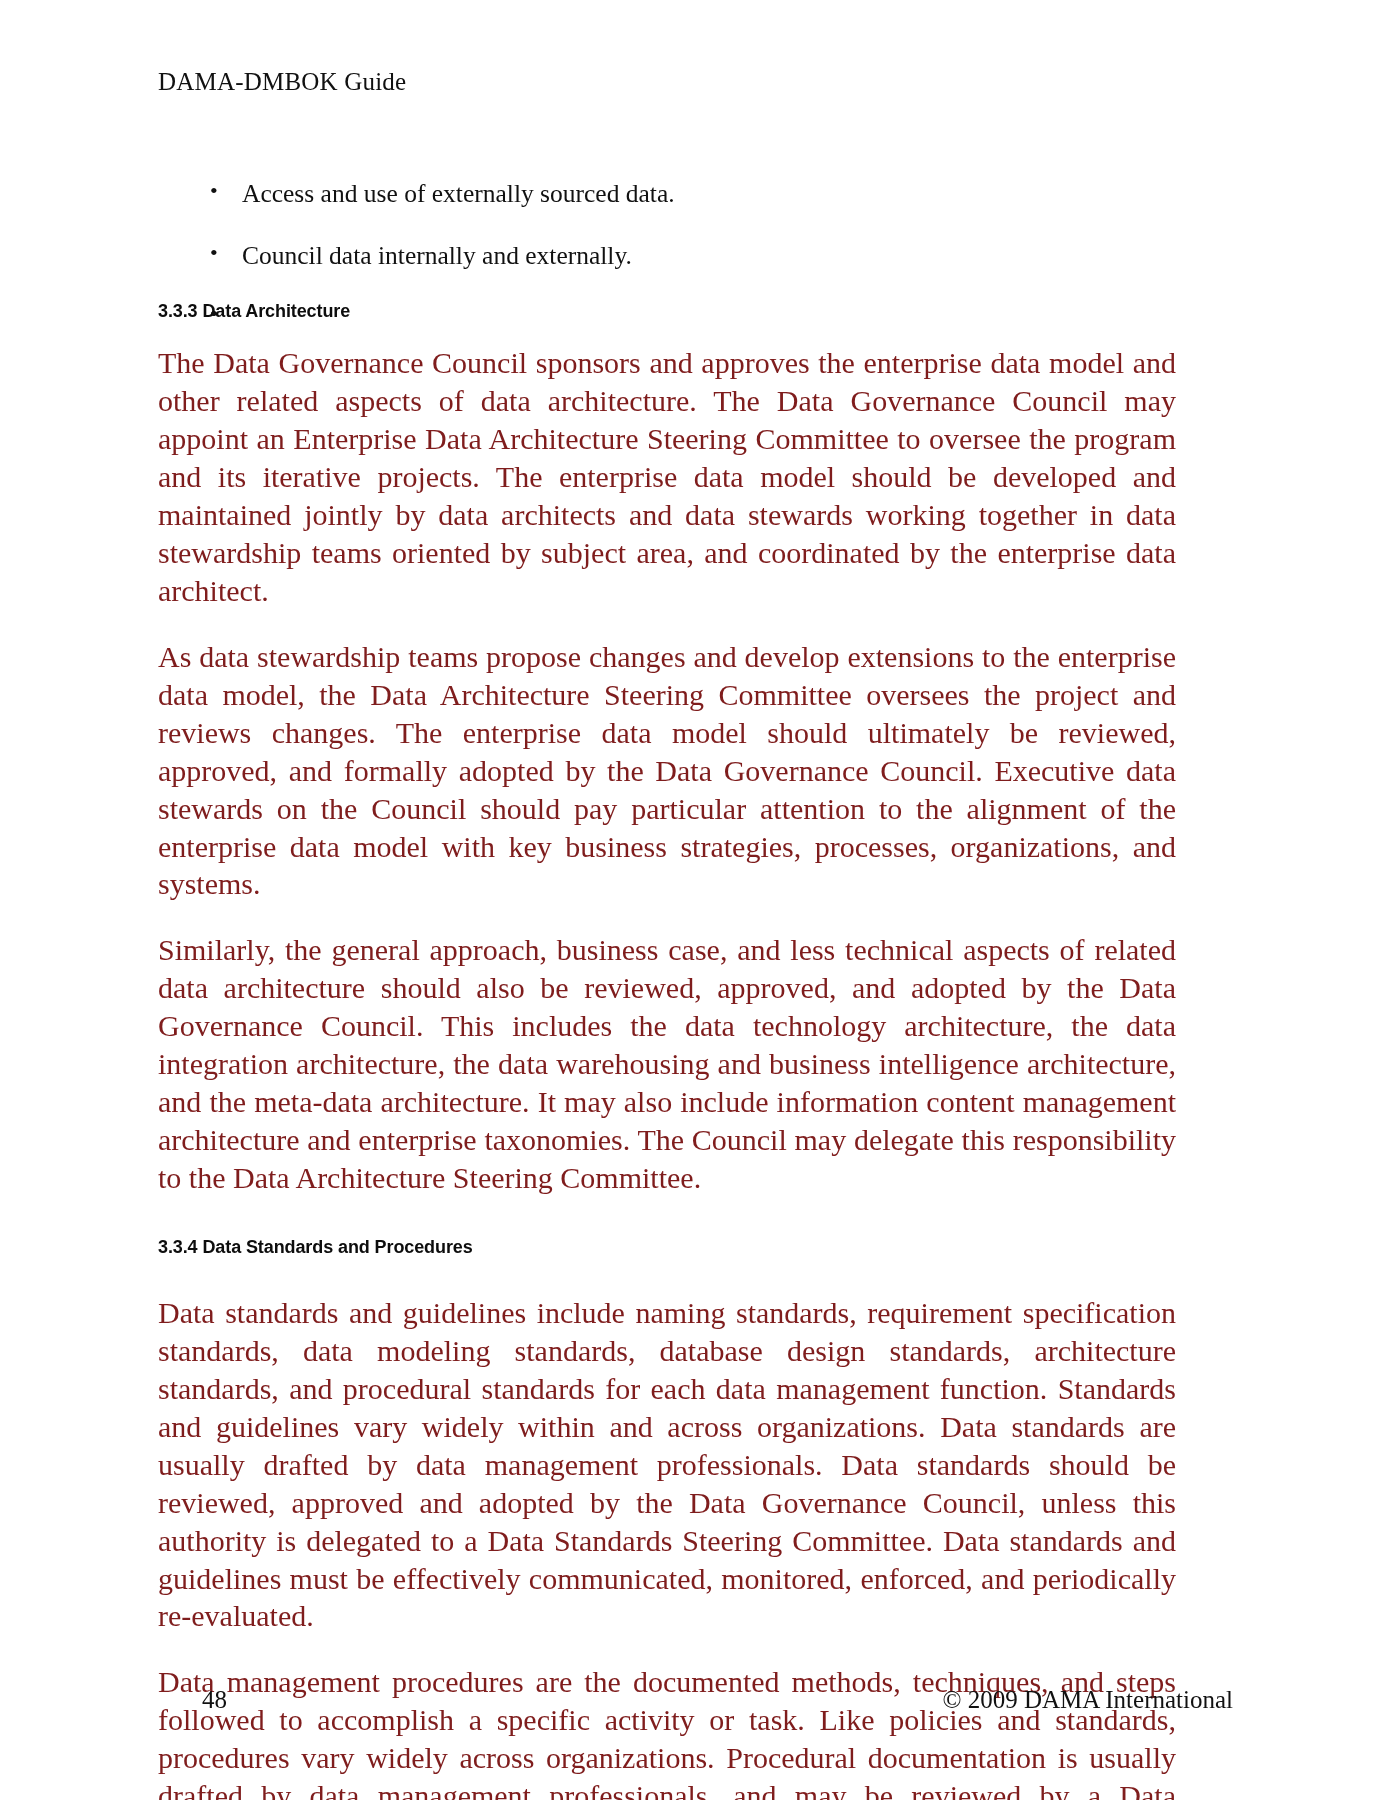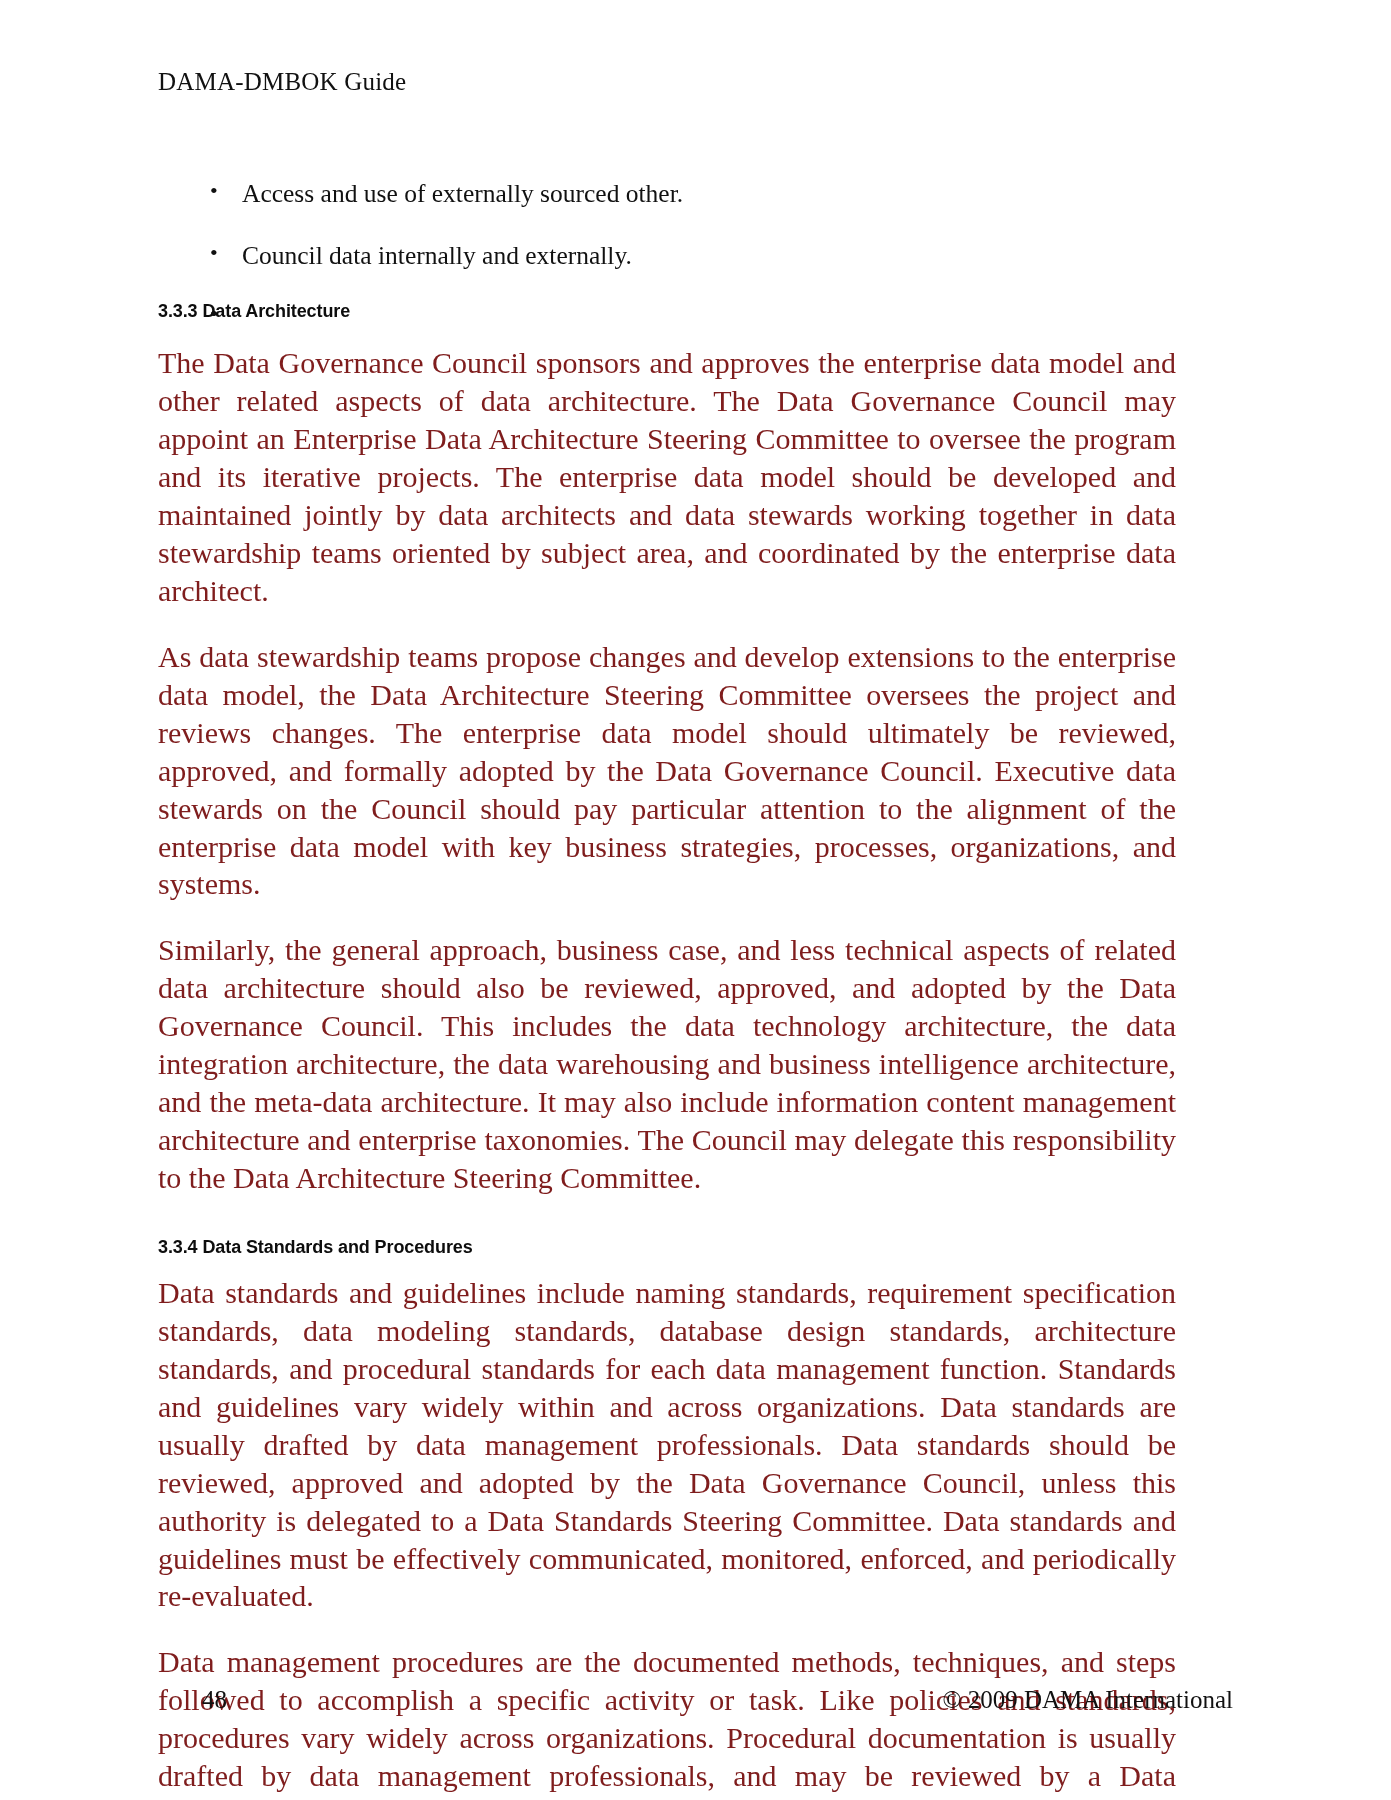--- a/index.html
+++ b/index.html
@@ -122,7 +122,7 @@
     <ul class="bullets">
       <li>
         <span class="bullet-mark">•</span>
-        <span>Access and use of externally sourced other.</span>
+        <span>Access and use of externally sourced data.</span>
       </li>
       <li>
         <span class="bullet-mark">•</span>

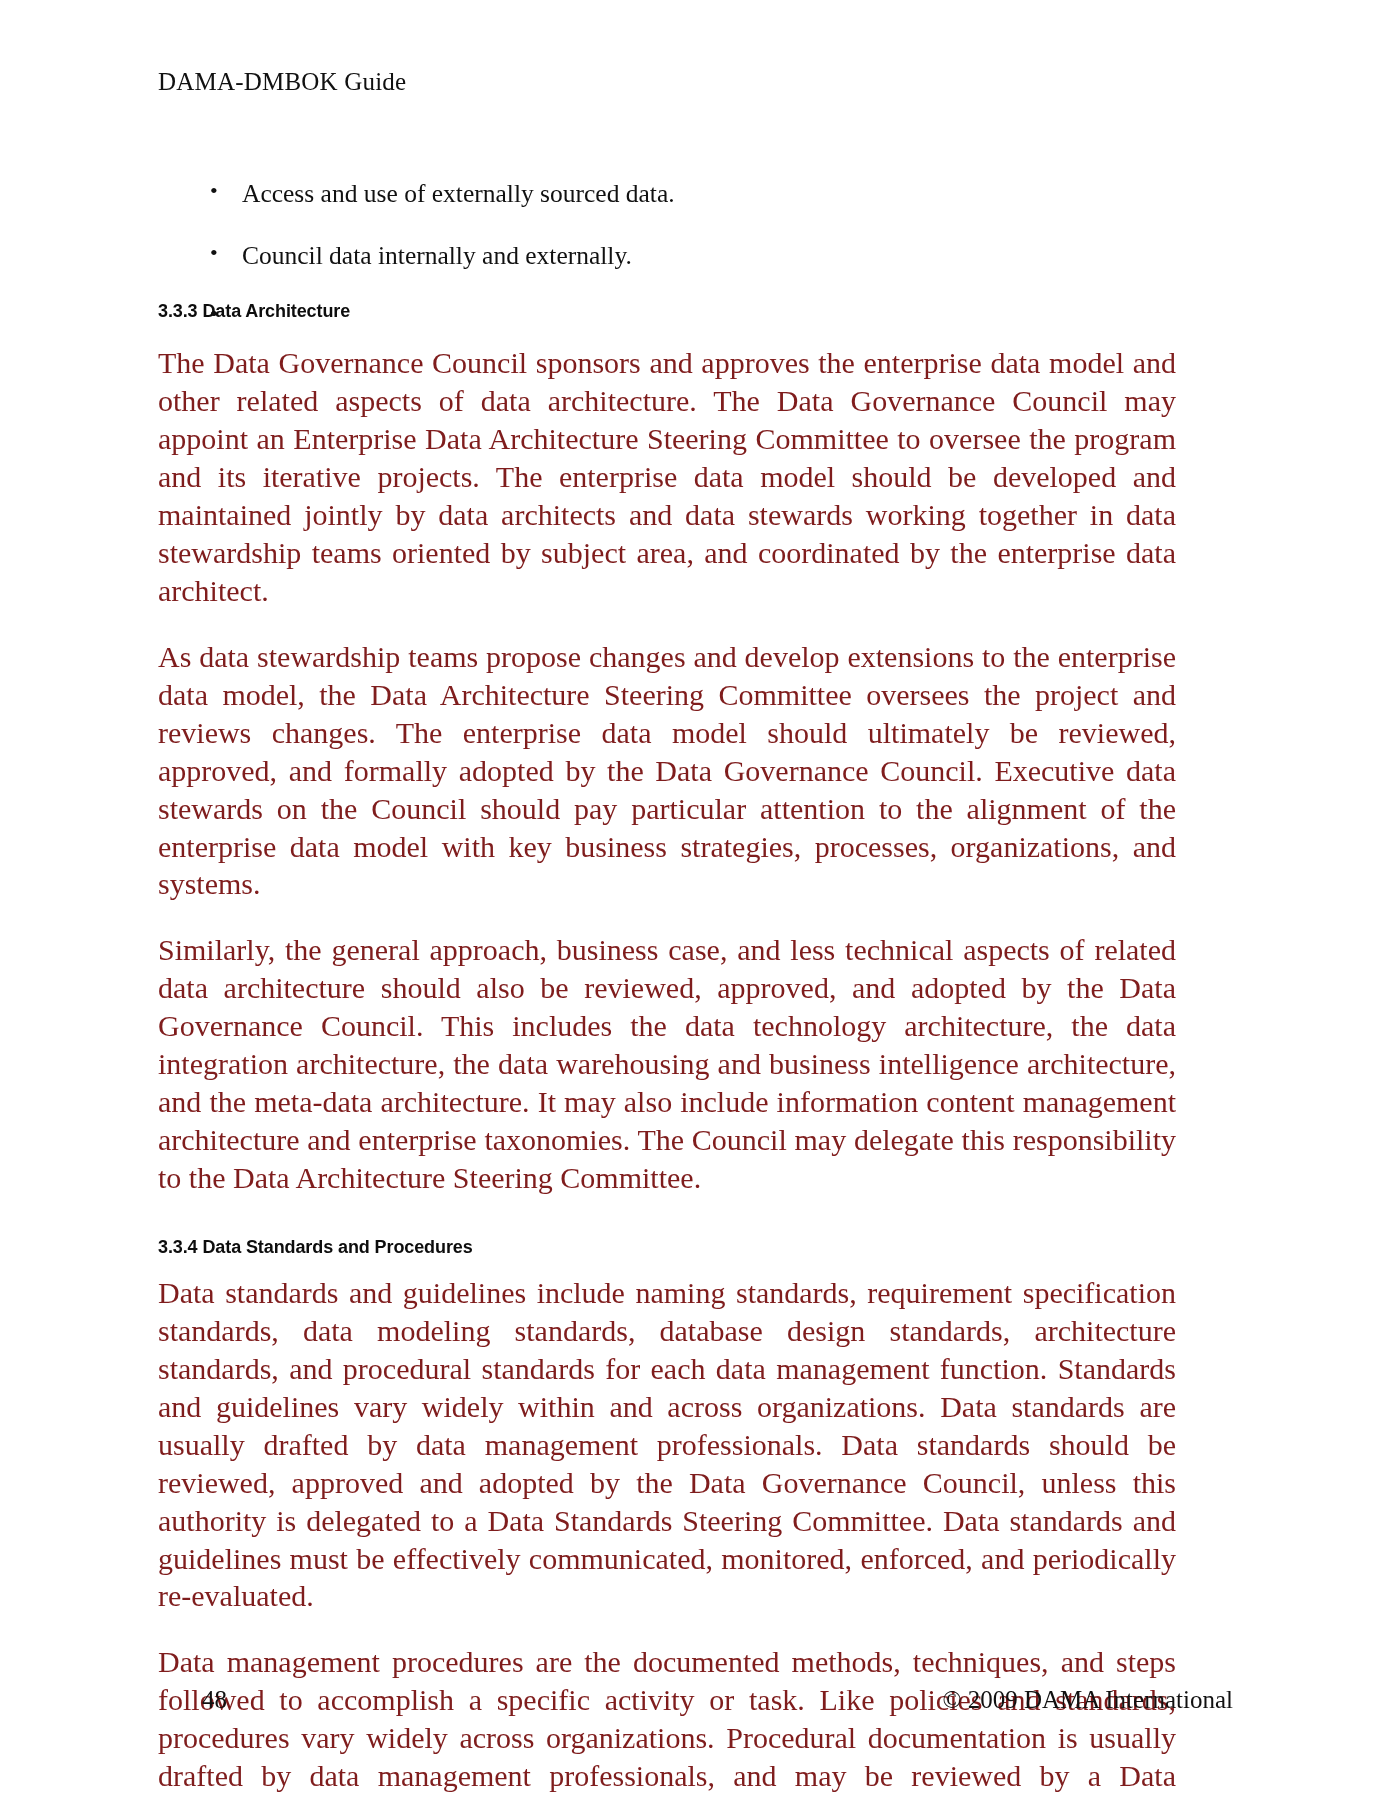--- a/index.html
+++ b/index.html
@@ -72,7 +72,7 @@
   }
   h2.section-heading.second {
     margin-top: 40px;
-    margin-bottom: 16px;
+    margin-bottom: 36px;
   }
 
   p.body-para {

